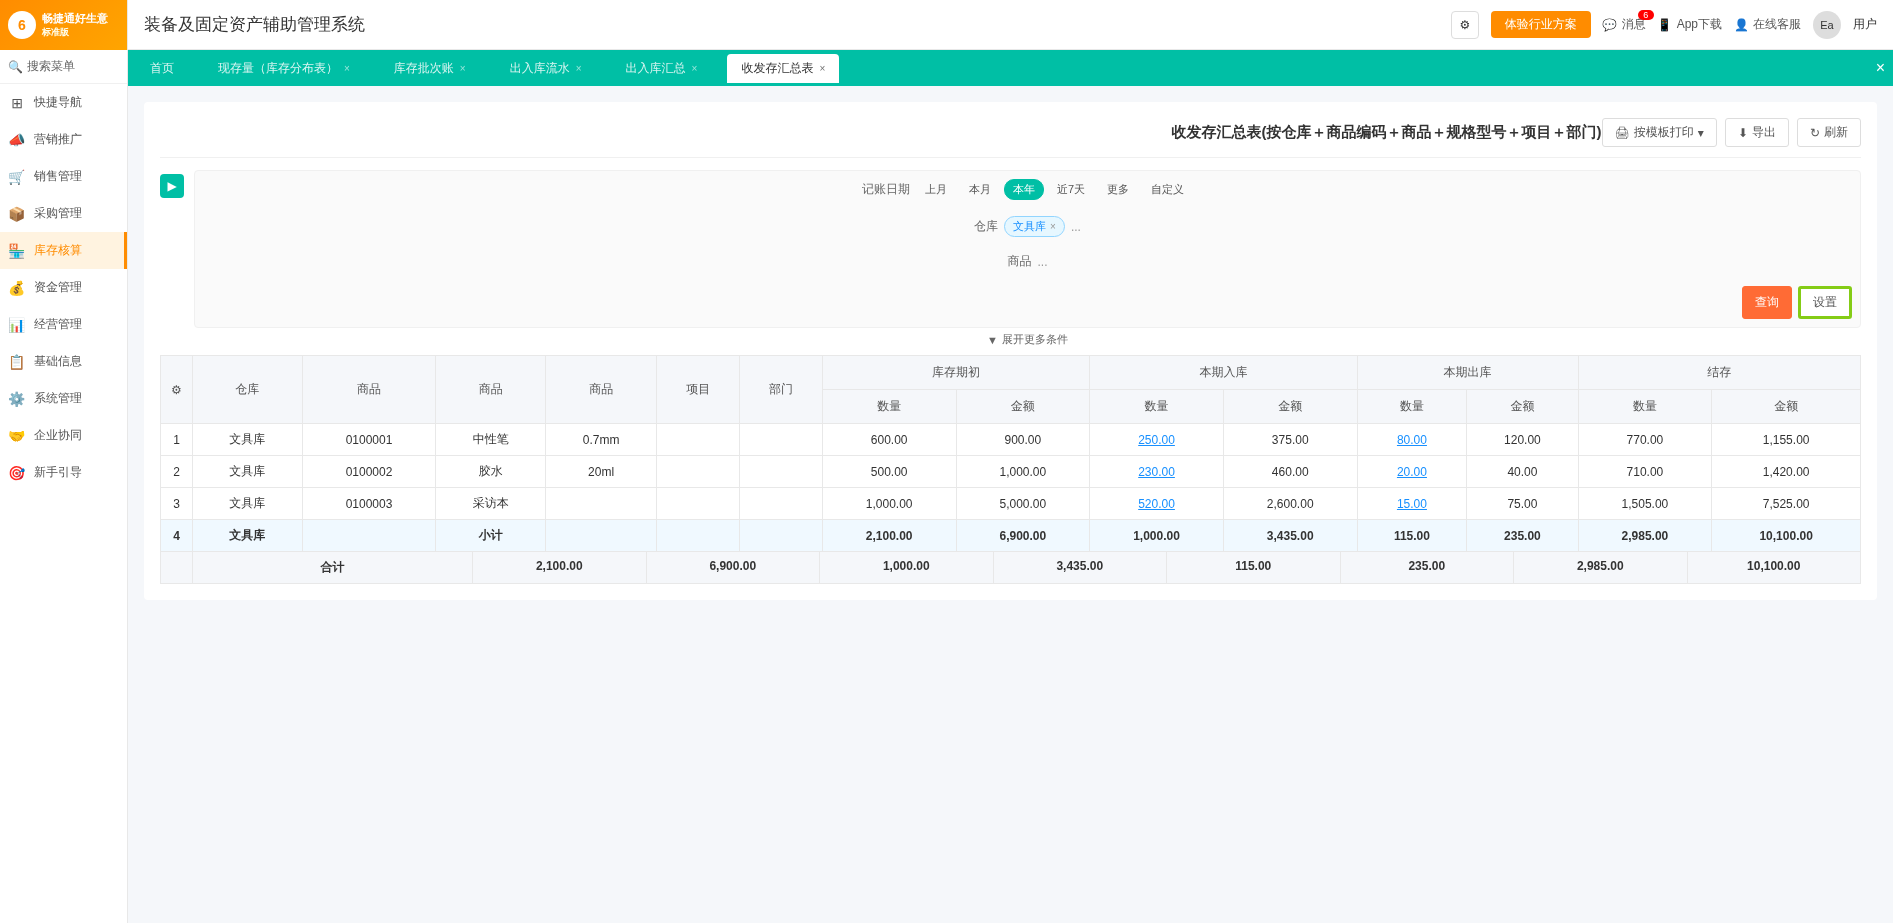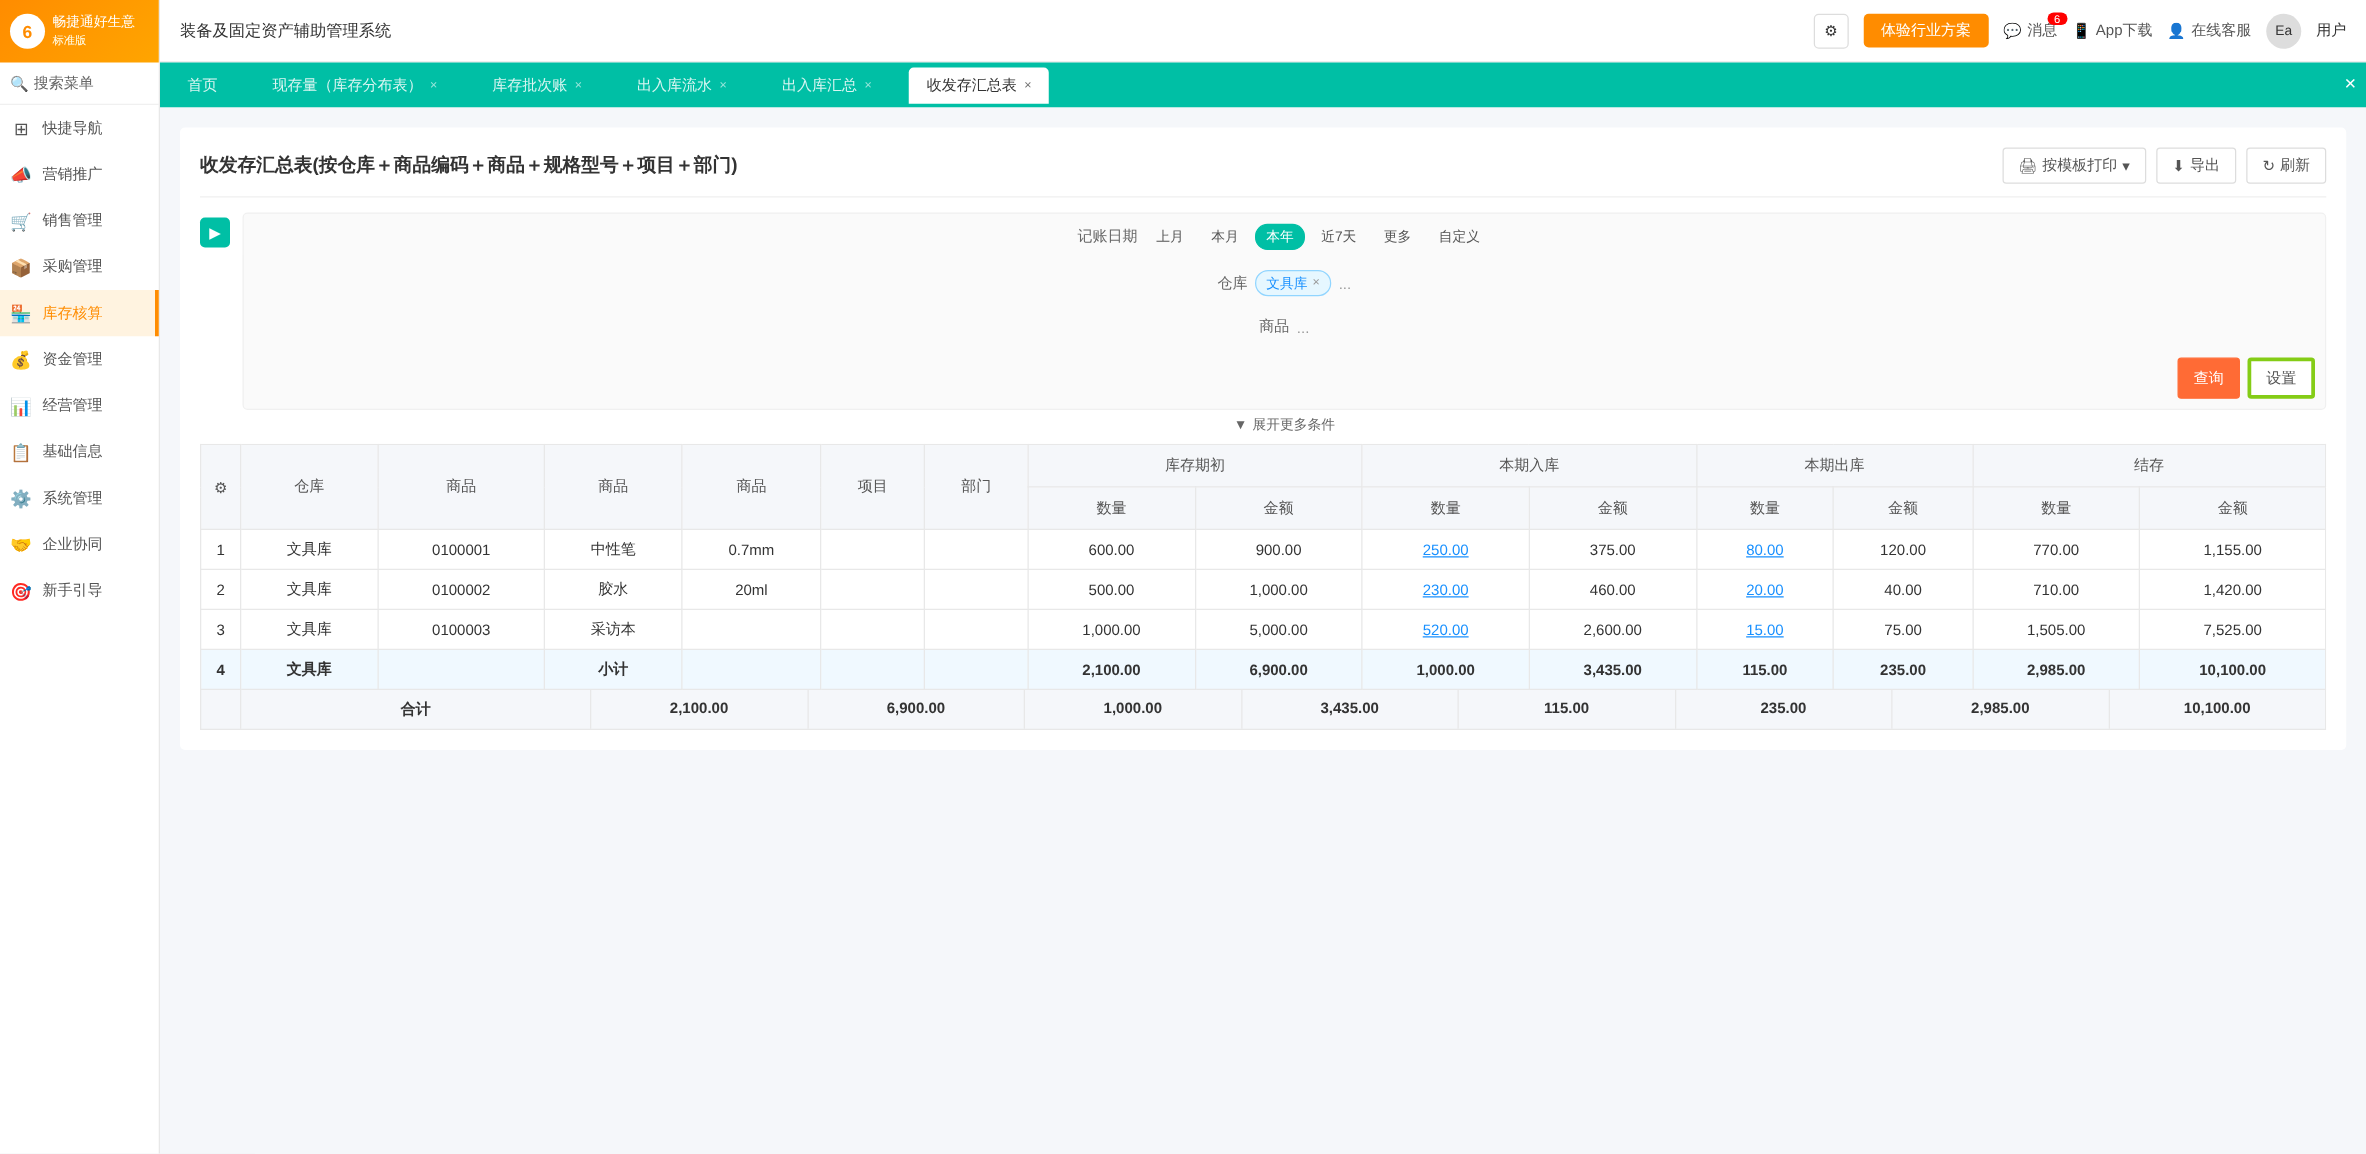--- a/index.html
+++ b/index.html
@@ -9,7 +9,7 @@
     .sidebar { width: 128px; background: #fff; height: 100%; display: flex; flex-direction: column; border-right: 1px solid #e8e8e8; flex-shrink: 0; }
     .sidebar-logo { background: linear-gradient(135deg, #ff8c00, #ffa500); padding: 10px 8px; display: flex; align-items: center; gap: 6px; height: 50px; }
     .logo-icon { width: 28px; height: 28px; background: #fff; border-radius: 50%; display: flex; align-items: center; justify-content: center; color: #ff8c00; font-weight: bold; font-size: 14px; }
-    .logo-text { color: #fff; font-size: 11px; line-height: 1.4; }
+    .logo-text { color: #fff; font-size: 11px; line-height: 1.4; font-weight: bold; }
     .logo-badge { font-size: 9px; color: #ffe; }
     .sidebar-search { padding: 8px; border-bottom: 1px solid #f0f0f0; display: flex; align-items: center; gap: 4px; color: #666; cursor: pointer; }
     .sidebar-item { padding: 10px 8px; display: flex; align-items: center; gap: 8px; cursor: pointer; color: #555; font-size: 12px; }

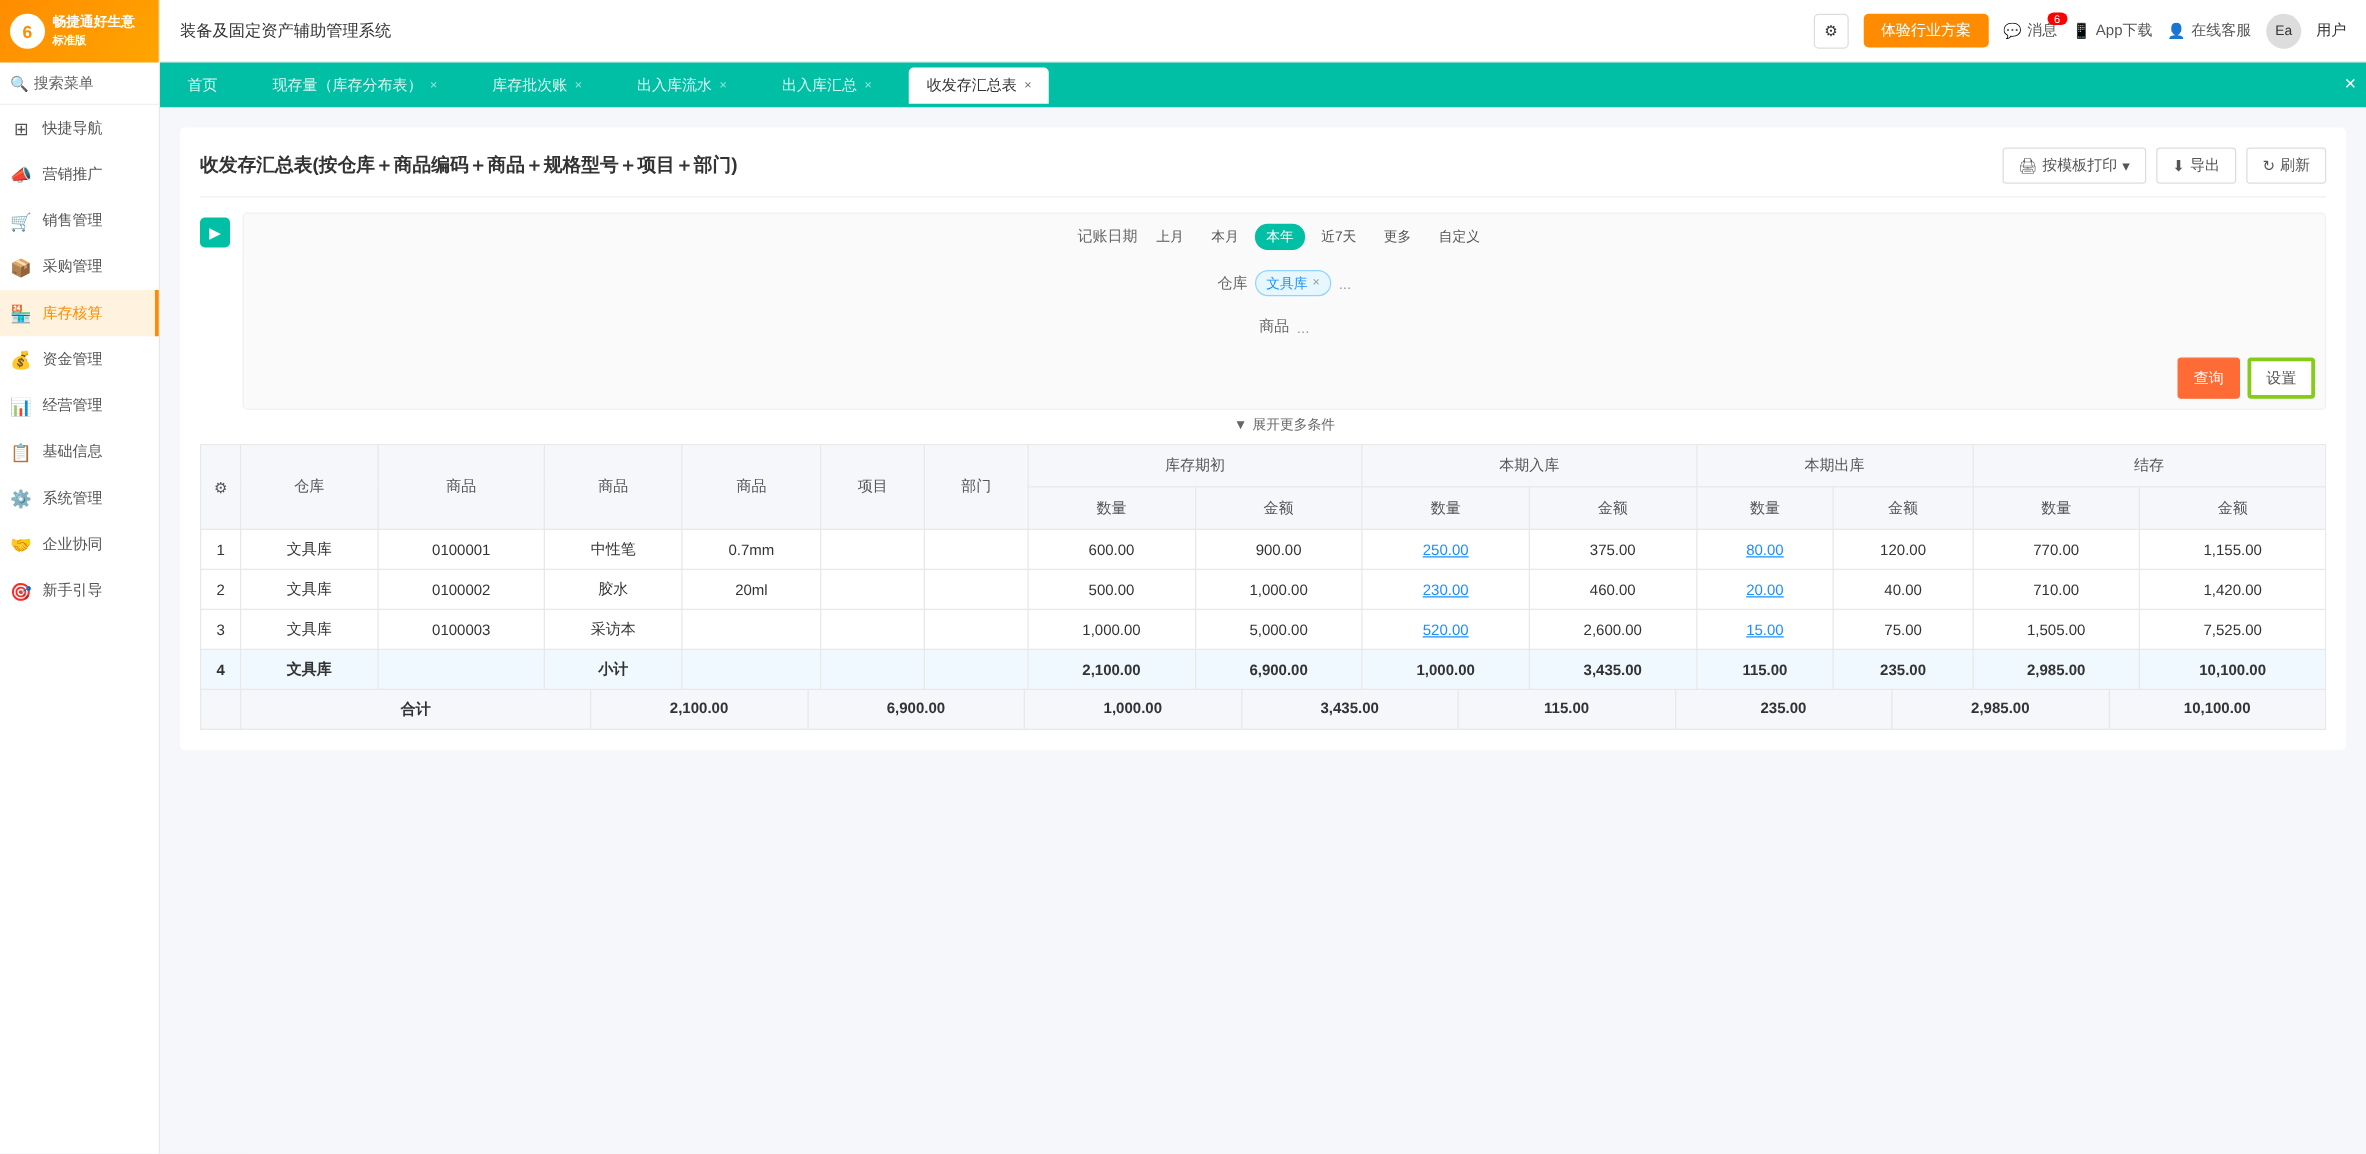--- a/index.html
+++ b/index.html
@@ -129,7 +129,7 @@
 <div class="main">
 
   <div class="top-header">
-    <span style="font-size:13px;color:#333;flex:1;">装备及固定资产辅助管理系统</span>
+    <span style="font-size:17px;color:#333;flex:1;">装备及固定资产辅助管理系统</span>
     <div class="settings-icon-btn">⚙</div>
     <button class="try-btn">体验行业方案</button>
     <div class="header-btn" style="position:relative;">

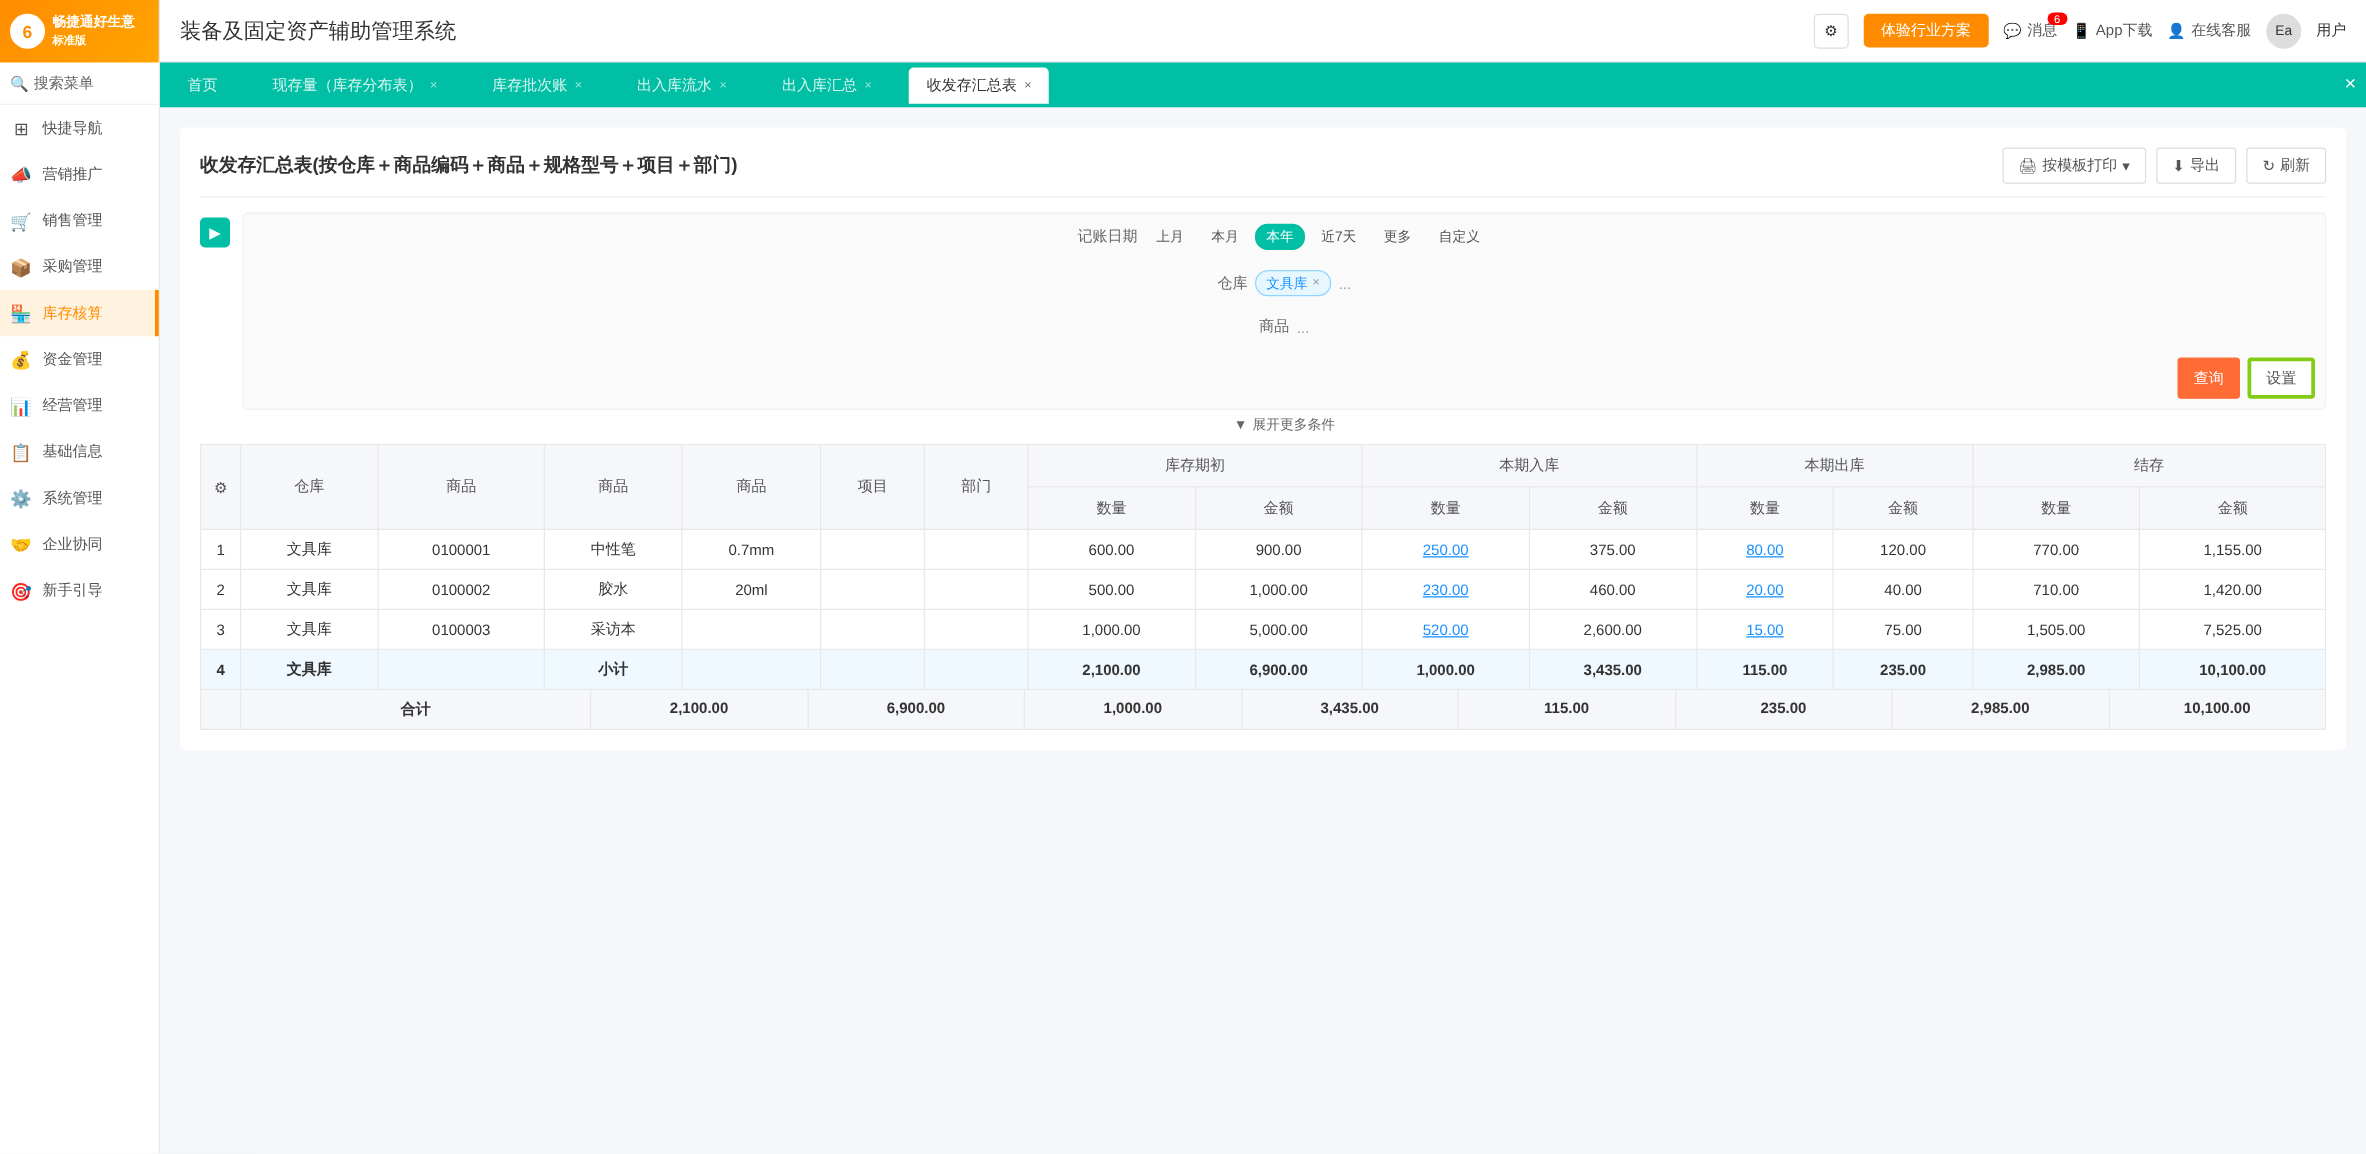--- a/index.html
+++ b/index.html
@@ -181,7 +181,7 @@
   <div class="content">
     <div class="page-card">
 
-      <div style="display:flex; align-items:center; justify-content:space-between; margin-bottom:12px; padding-bottom:10px; border-bottom:1px solid #f0f0f0;">
+      <div style="display:flex; align-items:center; justify-content:flex-end; margin-bottom:12px; padding-bottom:10px; border-bottom:1px solid #f0f0f0;">
         <div class="page-title" style="margin:0;padding:0;border:none;">收发存汇总表(按仓库＋商品编码＋商品＋规格型号＋项目＋部门)</div>
         <div style="display:flex;align-items:center;gap:8px;">
           <div class="action-btn">

